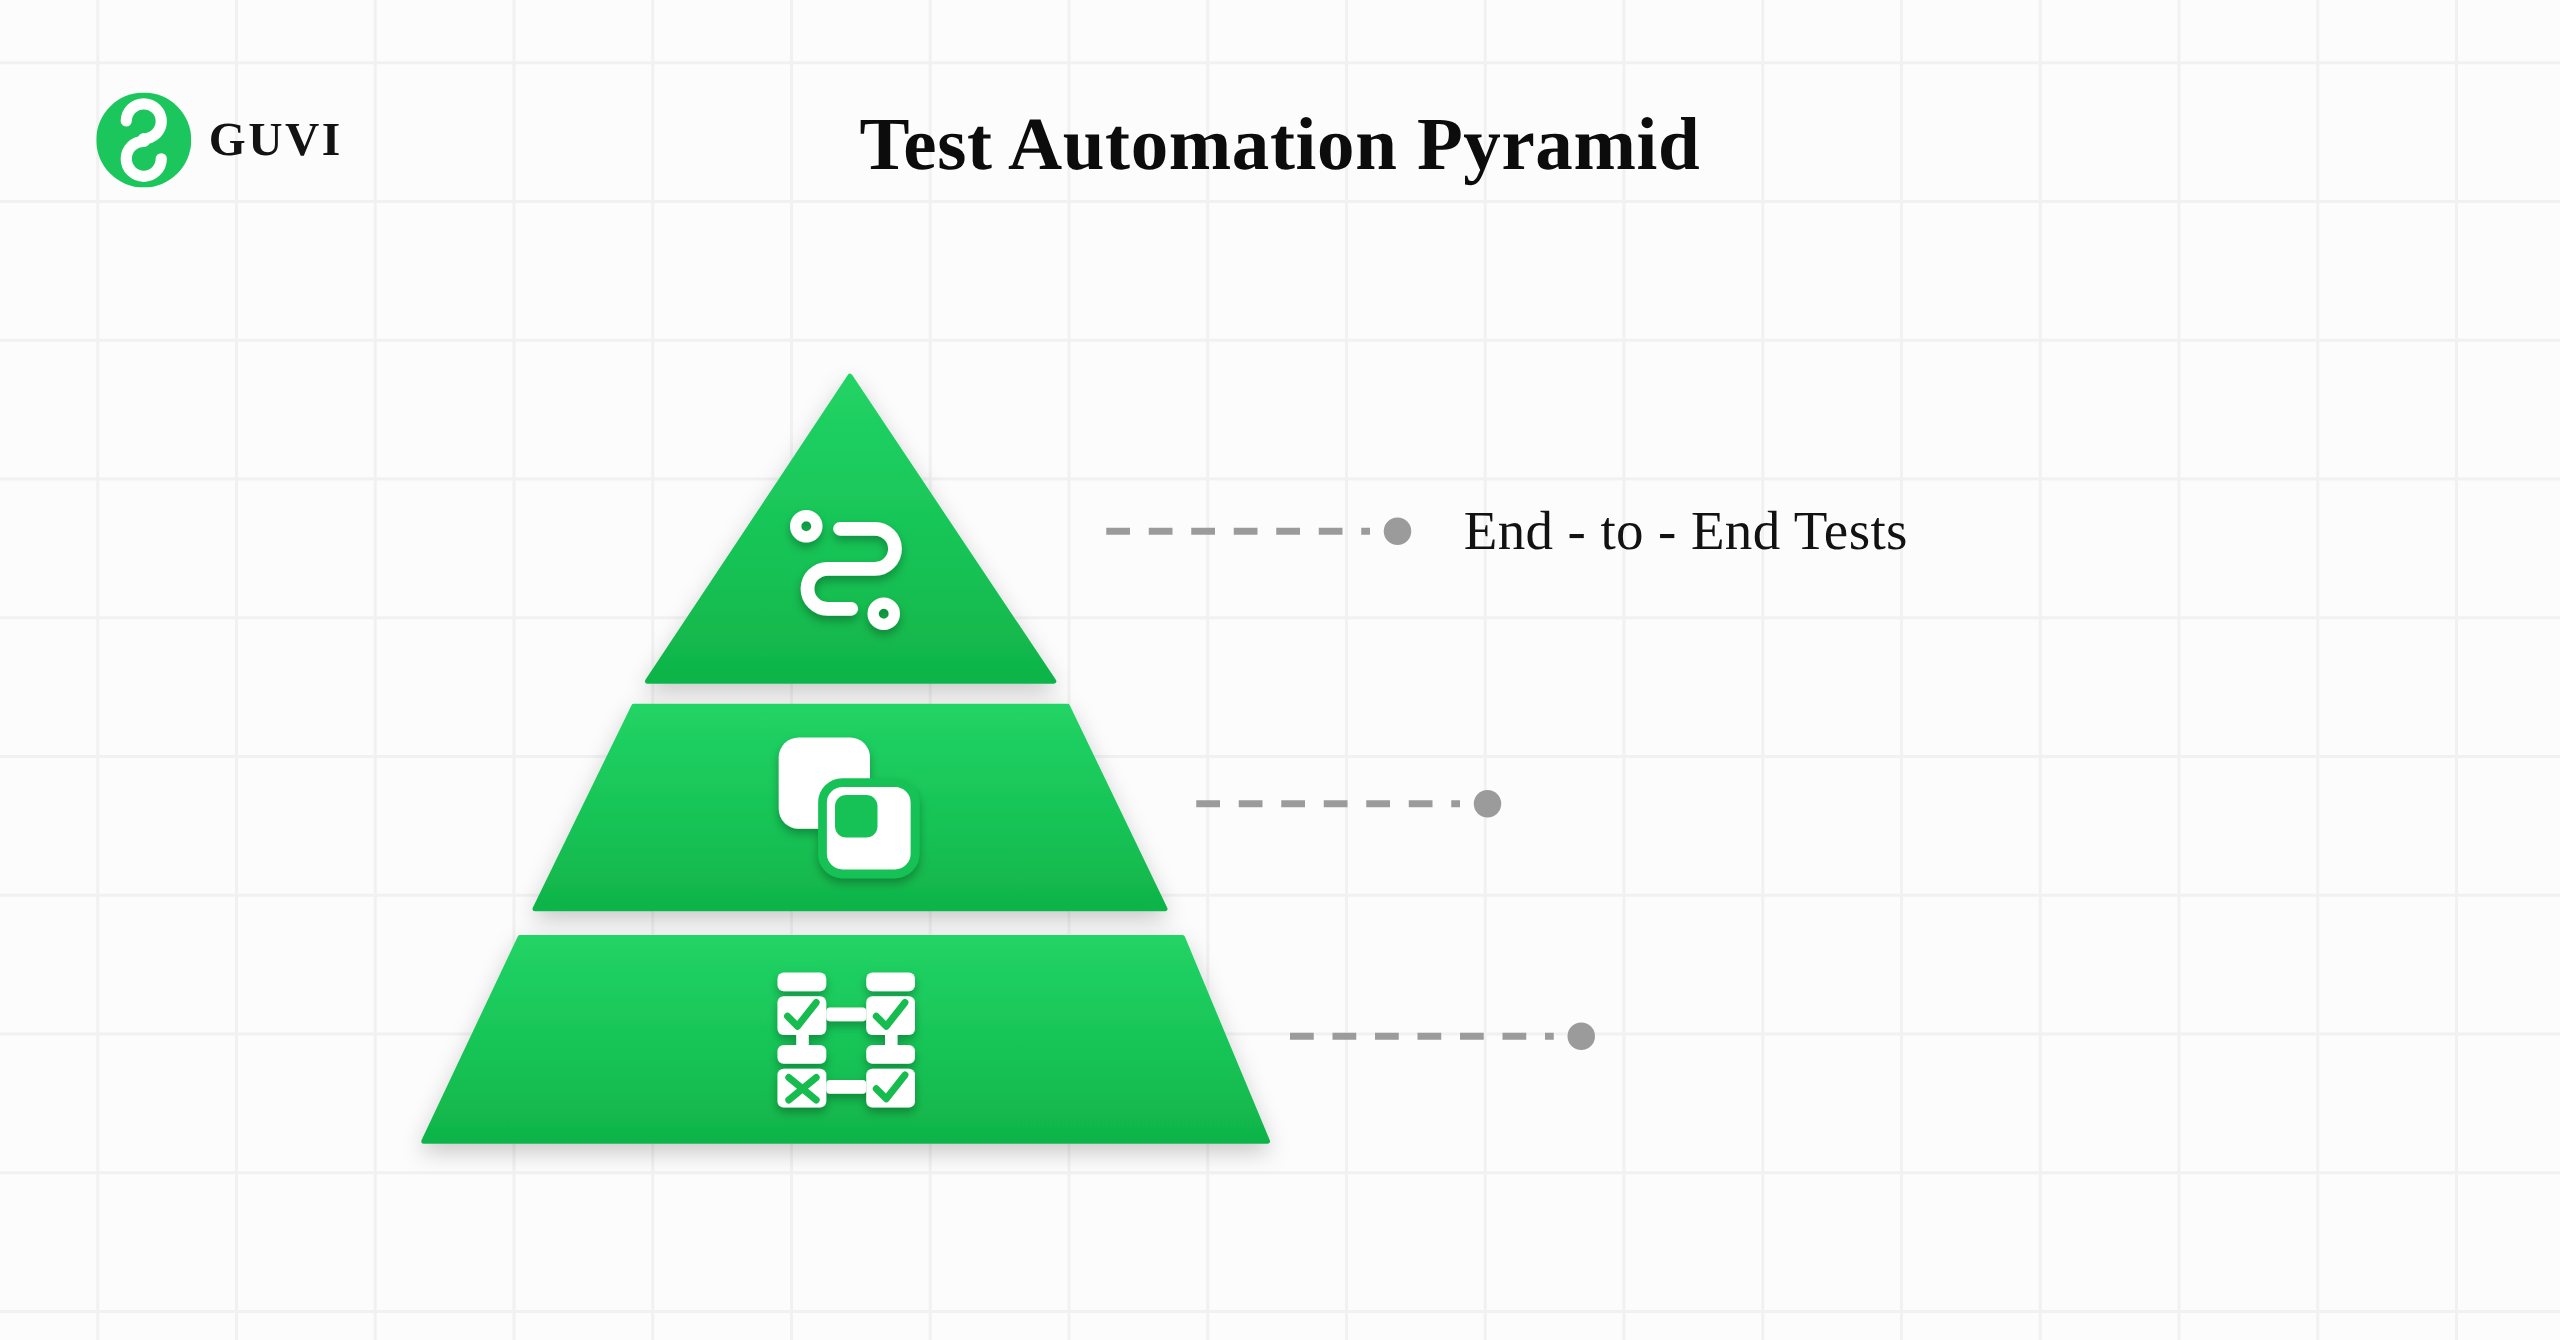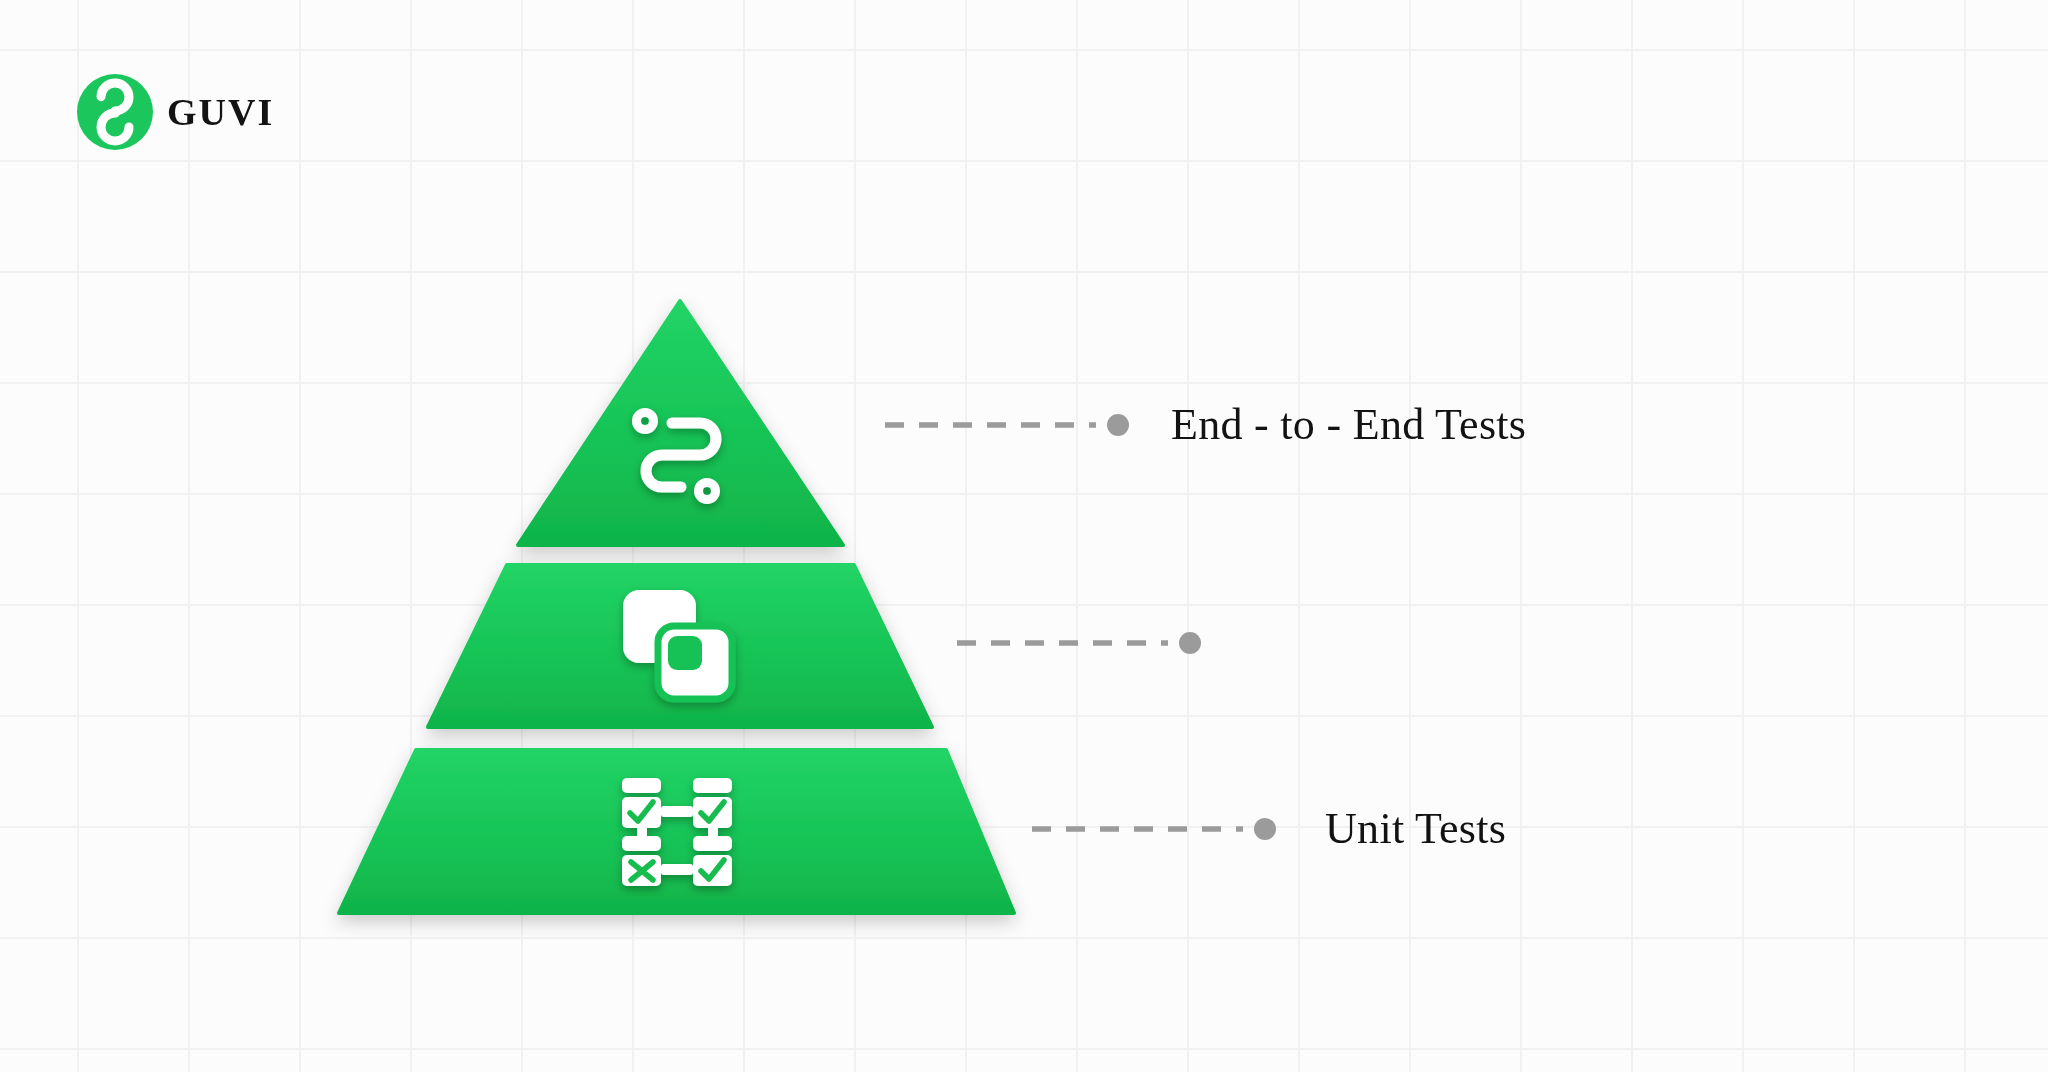--- a/index.html
+++ b/index.html
@@ -56,6 +56,7 @@
     <div class="brand-name">GUVI</div>
   </div>
 
+  <h1 class="title">Test Automation Pyramid</h1>
 
   <svg class="diagram" viewBox="0 0 2048 1072" aria-hidden="true">
     <defs>

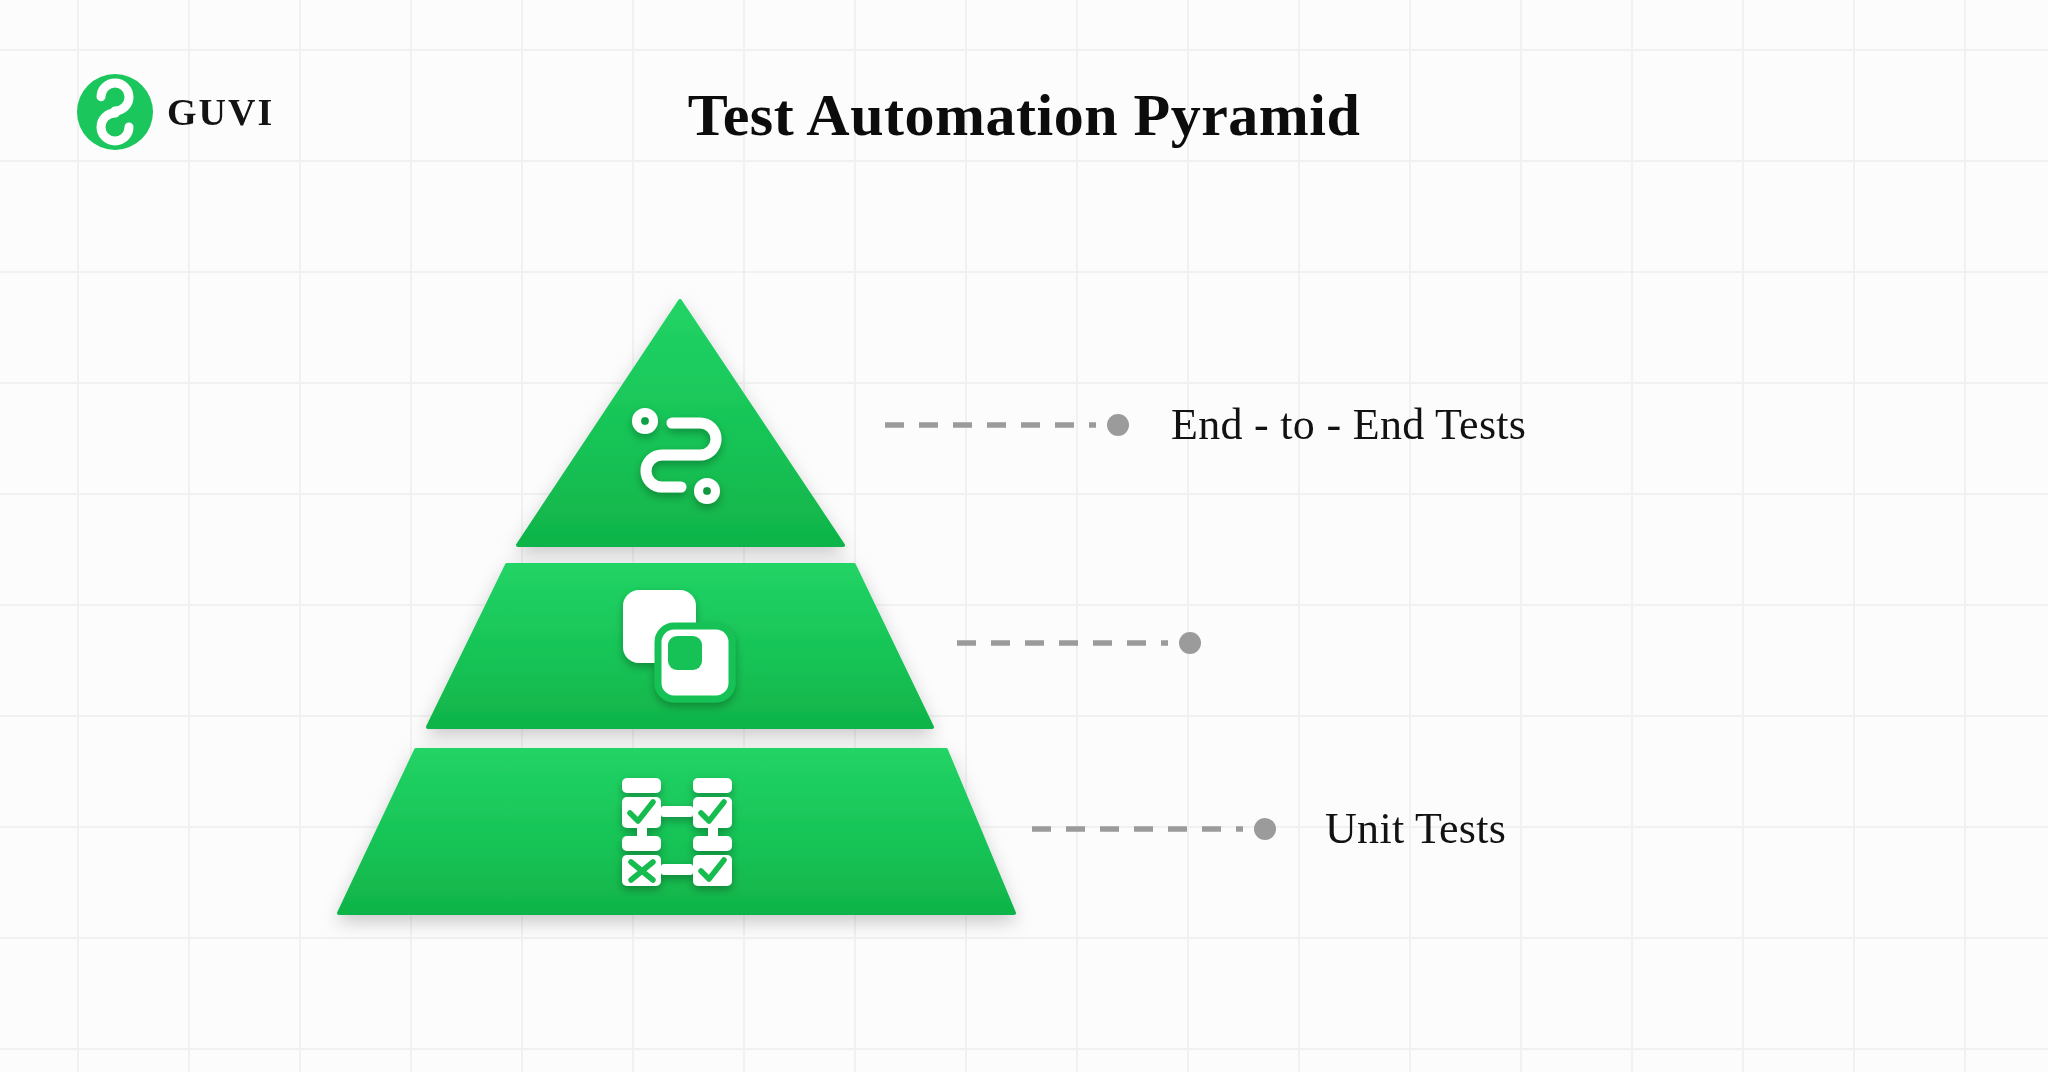--- a/index.html
+++ b/index.html
@@ -134,7 +134,6 @@
   </svg>
 
   <div class="lvl-label lvl-label-0">End - to - End Tests</div>
-  <div class="lvl-label lvl-label-2">Unit Tests</div>
 
 </div>
 

